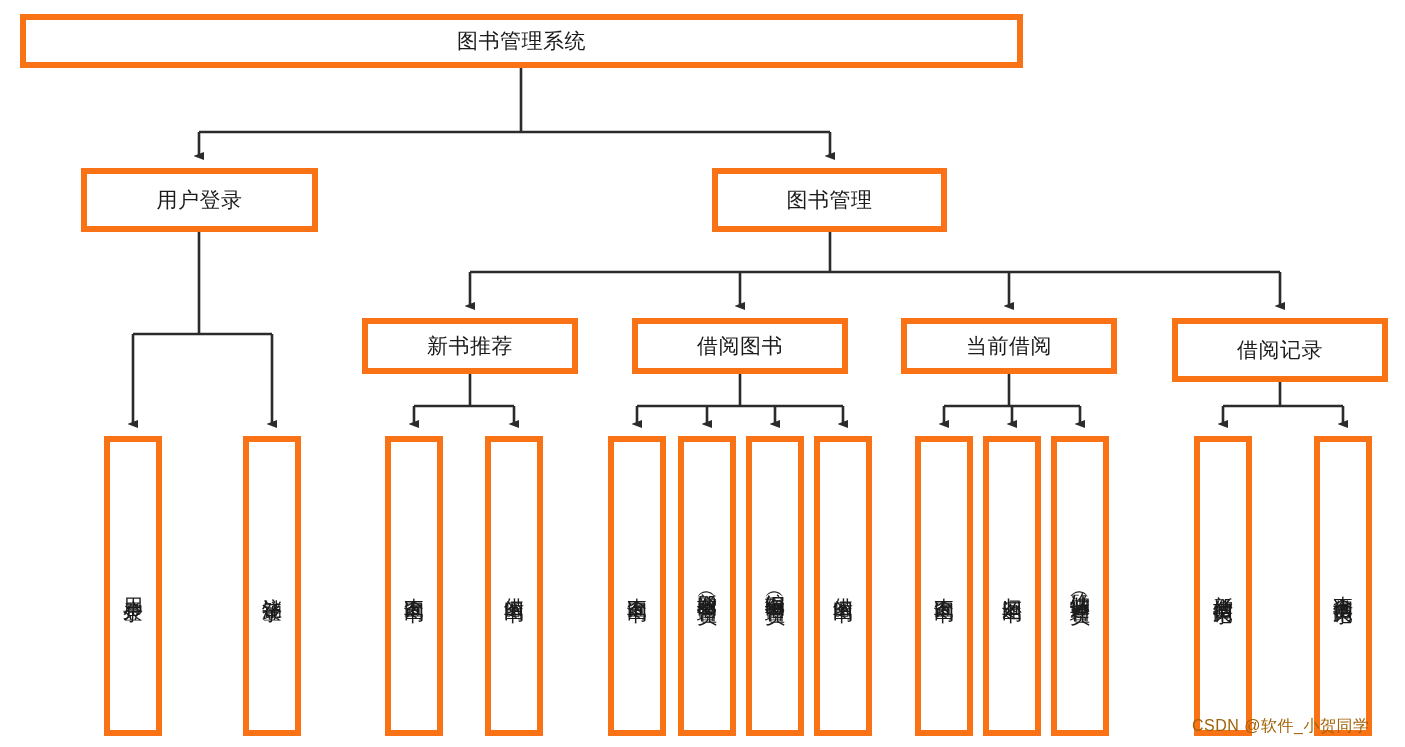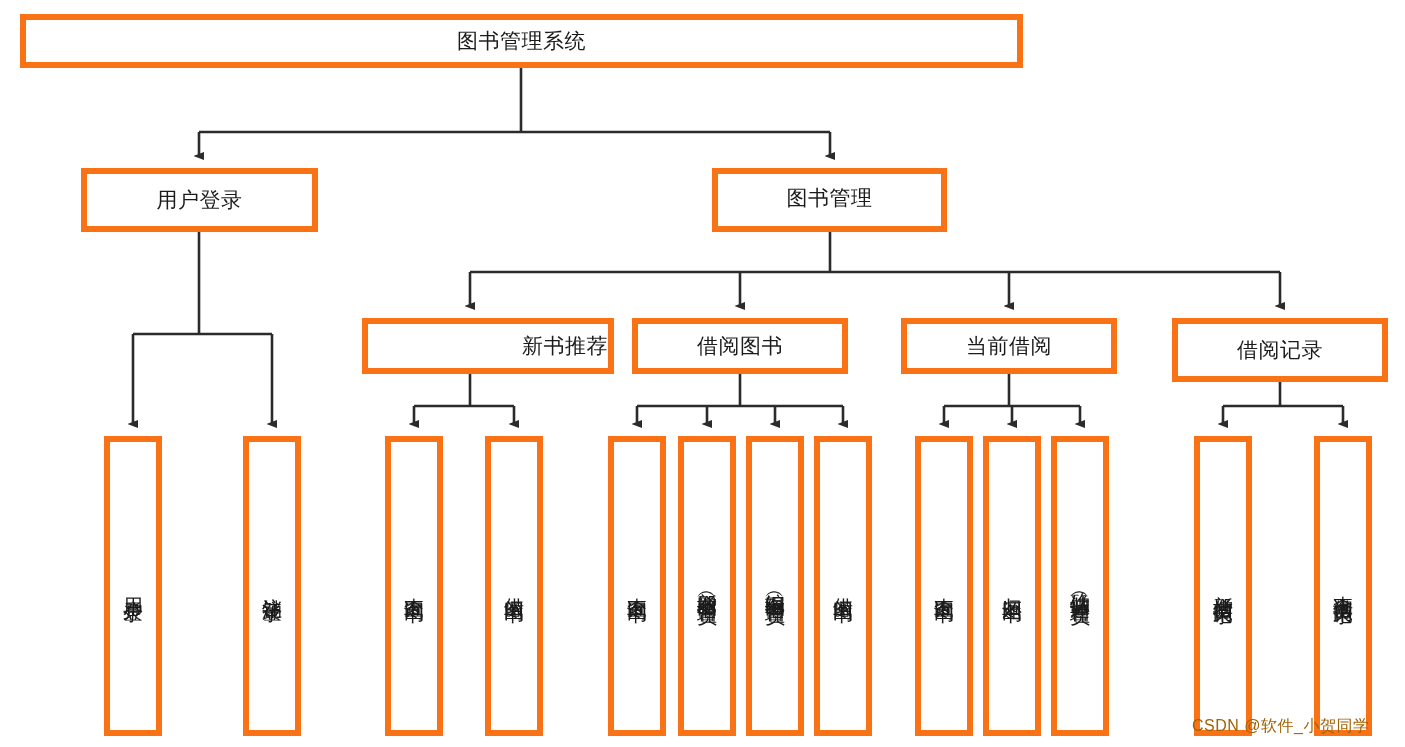--- a/index.html
+++ b/index.html
@@ -121,7 +121,7 @@
   <div class="node-box" style="left:81px; top:168px; width:237px; height:64px;">
     <span class="node-label-h">用户登录</span>
   </div>
-  <div class="node-box" style="left:712px; top:168px; width:235px; height:64px;font-family:Liberation Mono, monospace;">
+  <div class="node-box" style="left:712px; top:168px; width:235px; height:64px;">
     <span class="node-label-h">图书管理</span>
   </div>
 

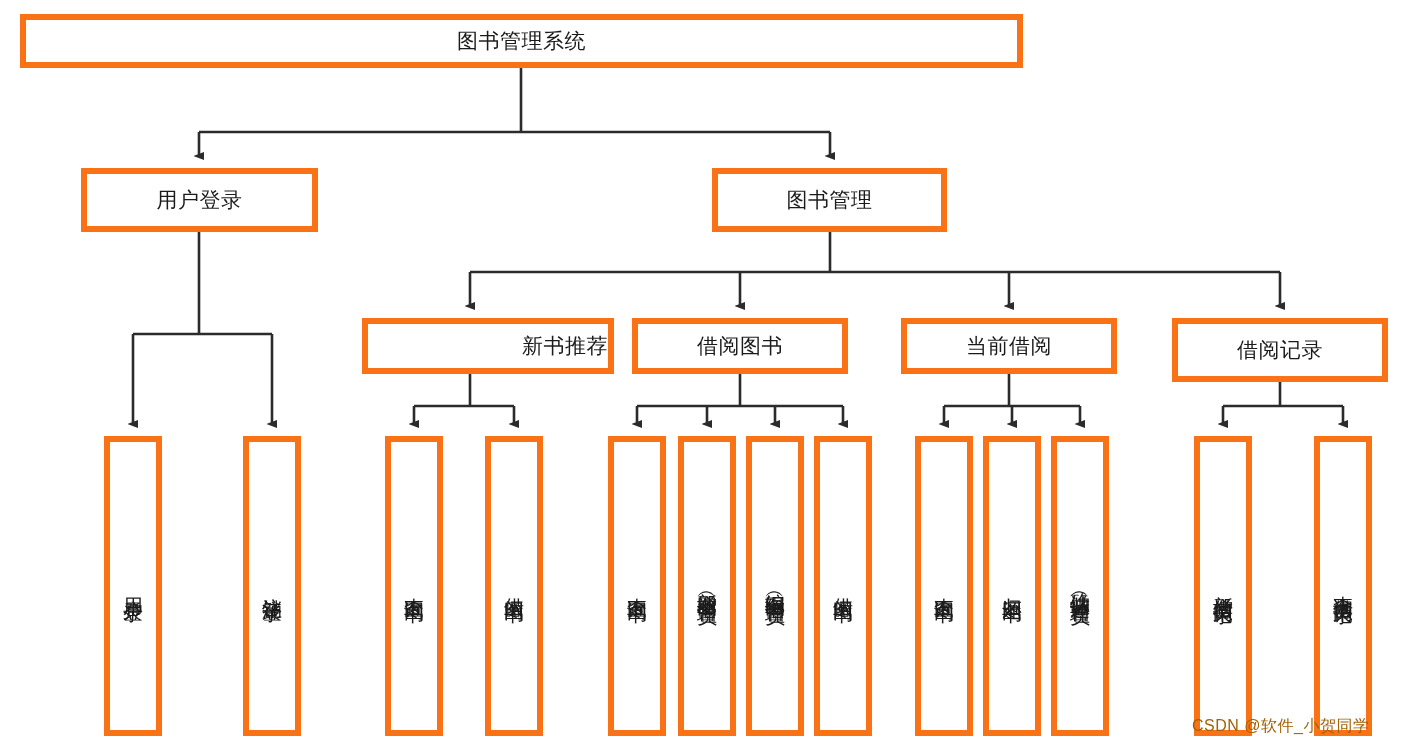--- a/index.html
+++ b/index.html
@@ -125,7 +125,7 @@
     <span class="node-label-h">图书管理</span>
   </div>
 
-  <div class="node-box" style="left:362px; top:318px; width:252px; height:56px;justify-content:flex-end;">
+  <div class="node-box" style="left:362px; top:318px; width:216px; height:56px;">
     <span class="node-label-h">新书推荐</span>
   </div>
   <div class="node-box" style="left:632px; top:318px; width:216px; height:56px;">

